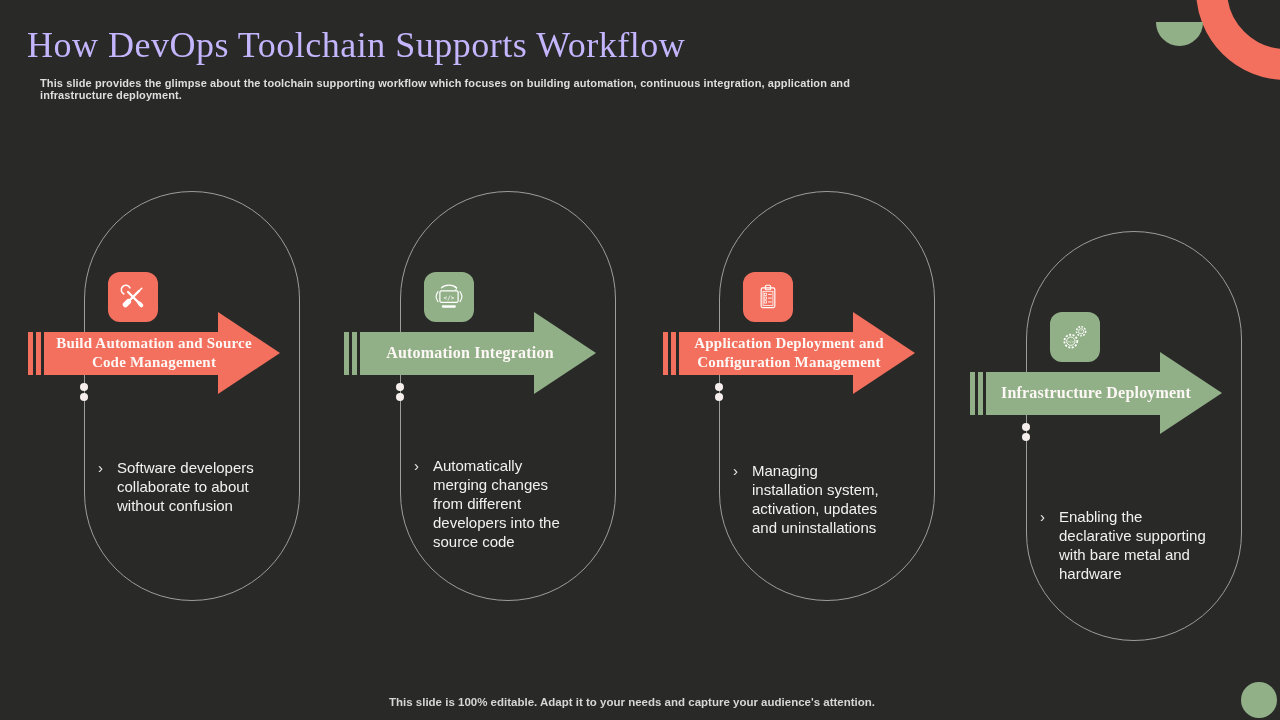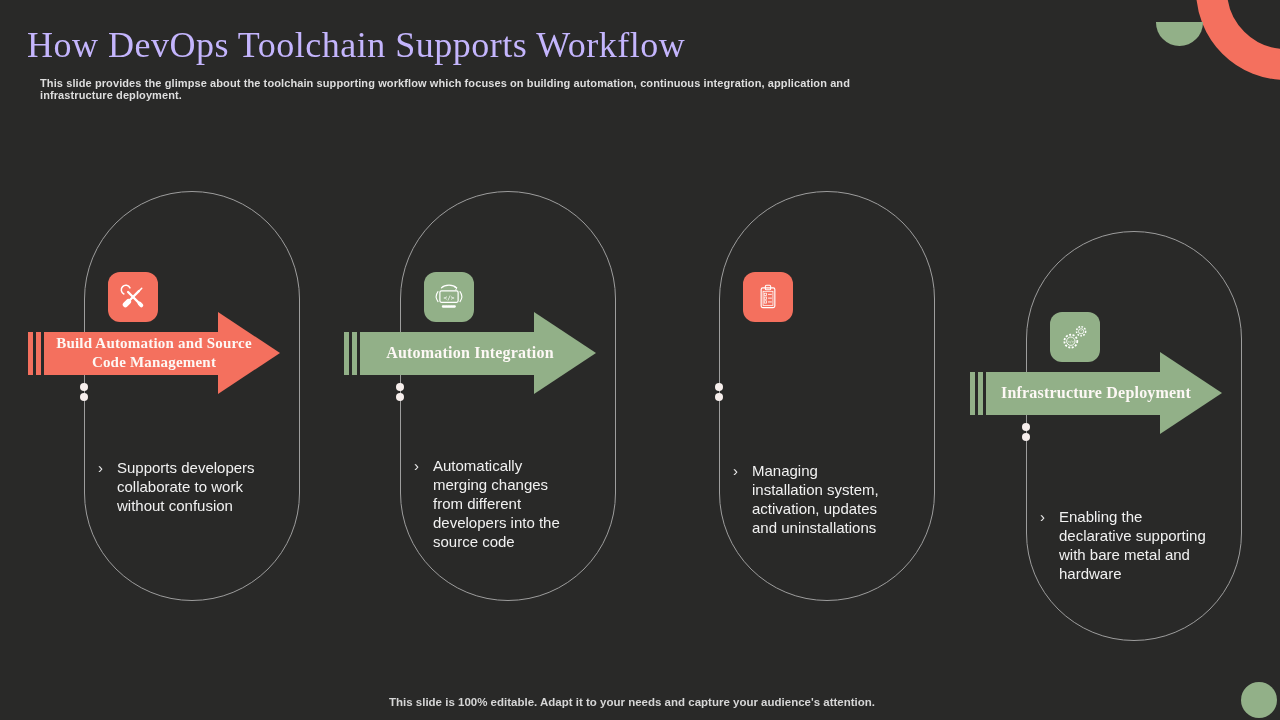--- a/index.html
+++ b/index.html
@@ -179,6 +179,13 @@
         </svg>
       </span>
     </div>
+    <div class="arrow fill-salmon">
+      <div class="bar1"></div>
+      <div class="bar2"></div>
+      <div class="body"></div>
+      <div class="head"></div>
+      <div class="arrow-label">Application Deployment and Configuration Management</div>
+    </div>
     <div class="dot d1"></div>
     <div class="dot d2"></div>
     <div class="bullet">

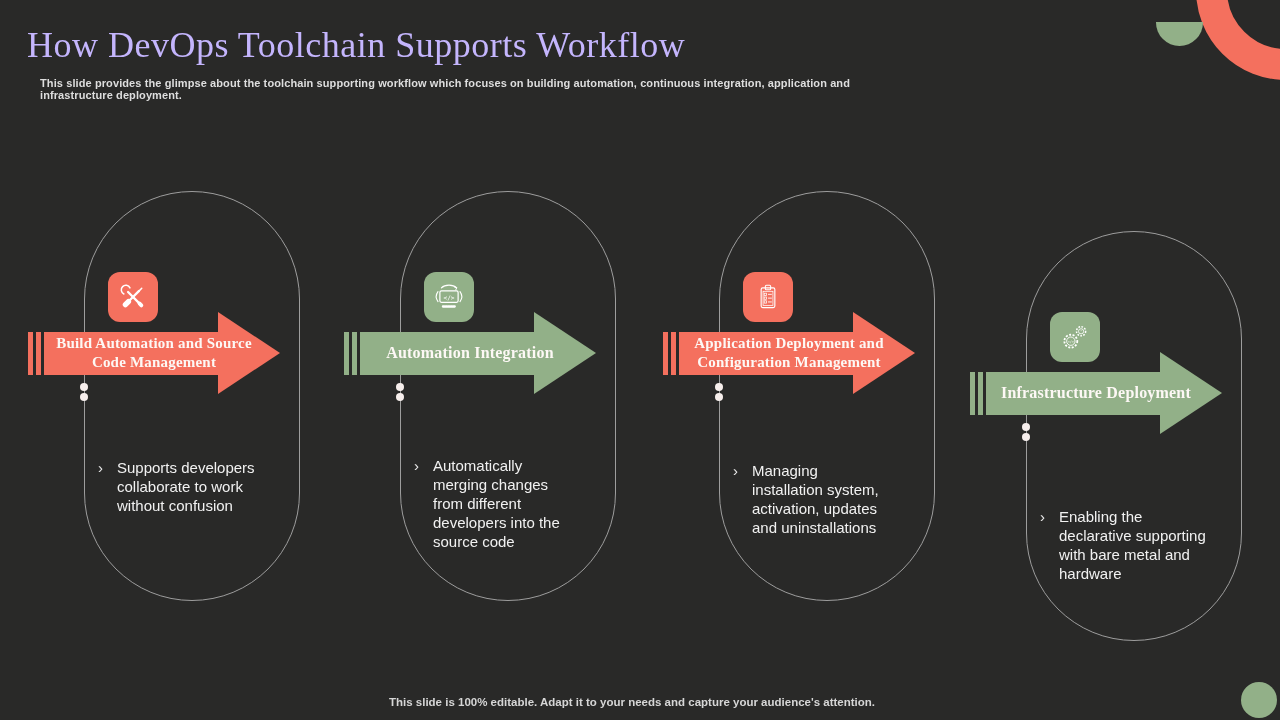--- a/index.html
+++ b/index.html
@@ -128,7 +128,7 @@
     <div class="dot d2"></div>
     <div class="bullet">
       <span class="marker">›</span>
-      <span class="text">Supports developers collaborate to work without confusion</span>
+      <span class="text">Software developers collaborate to about without confusion</span>
     </div>
   </div>
 

